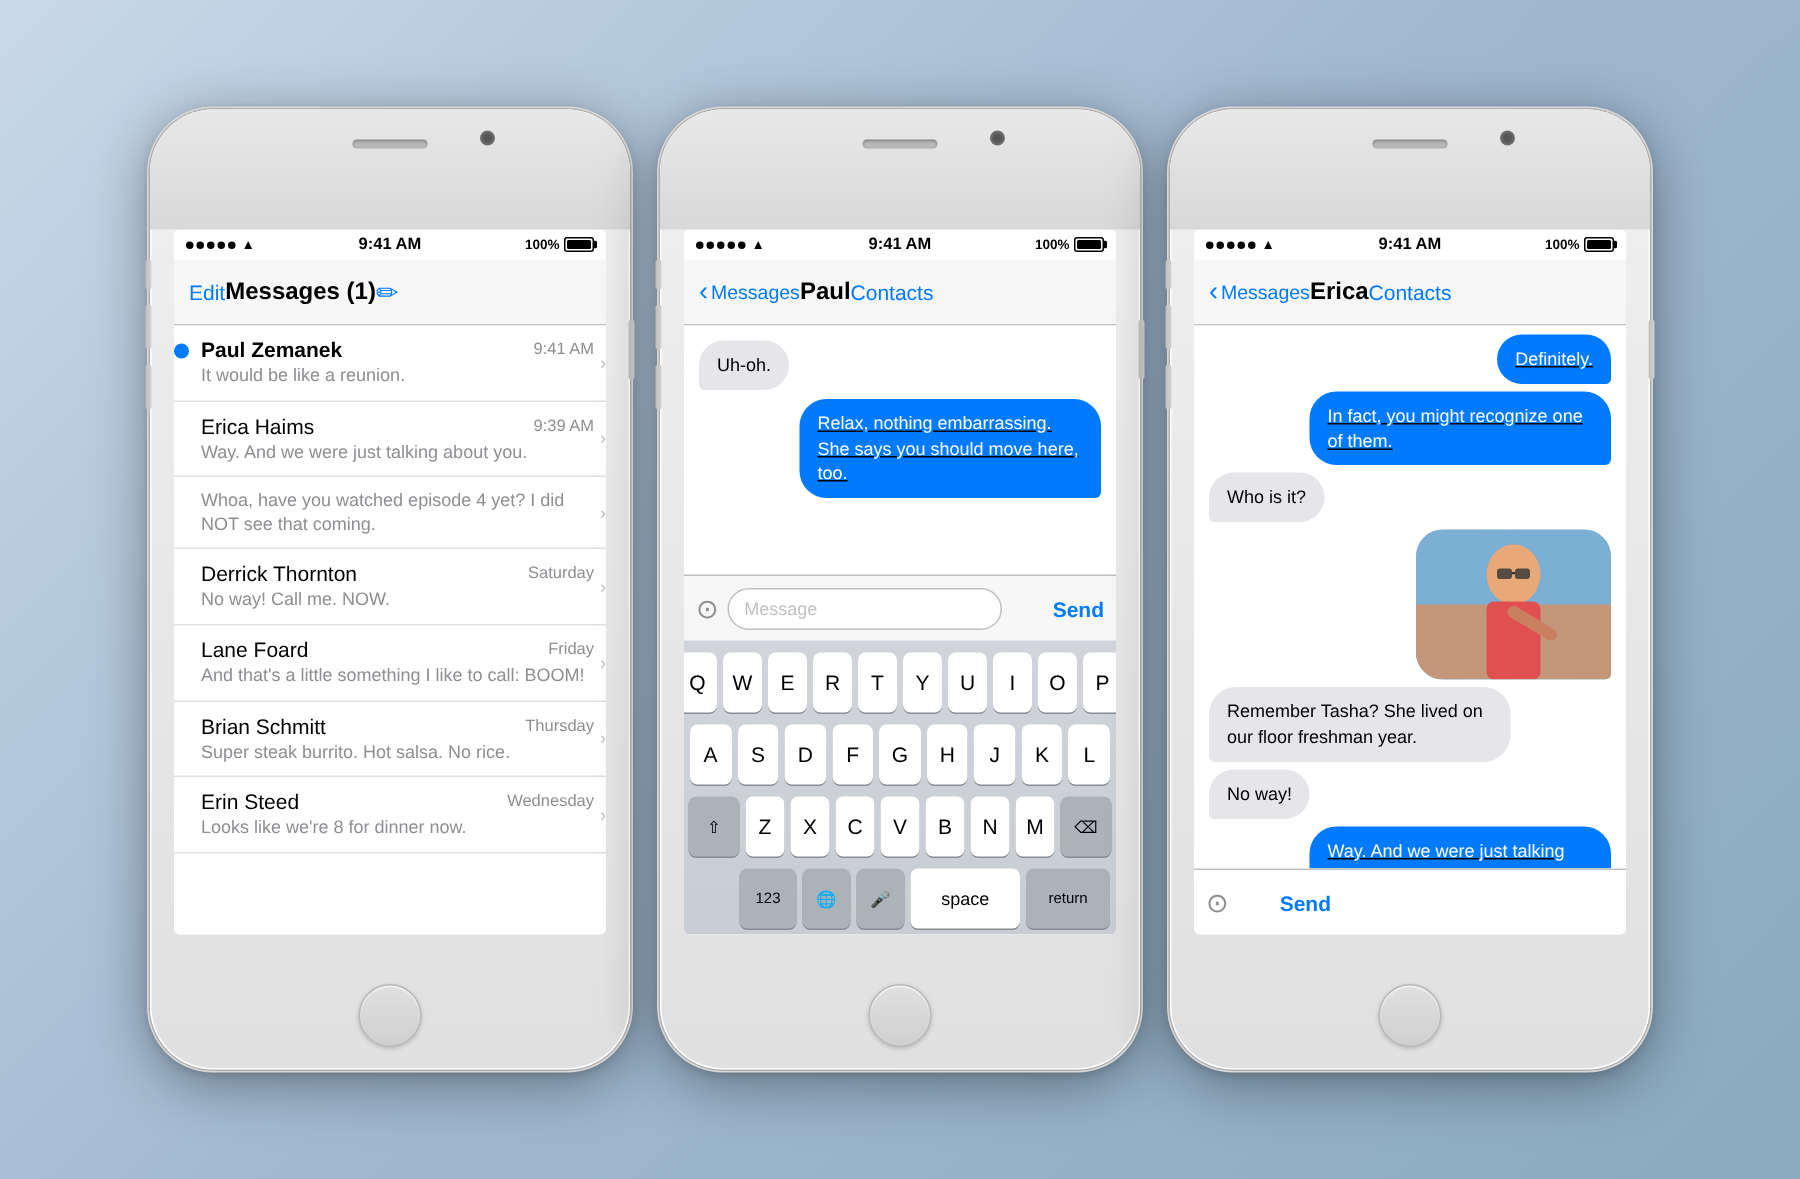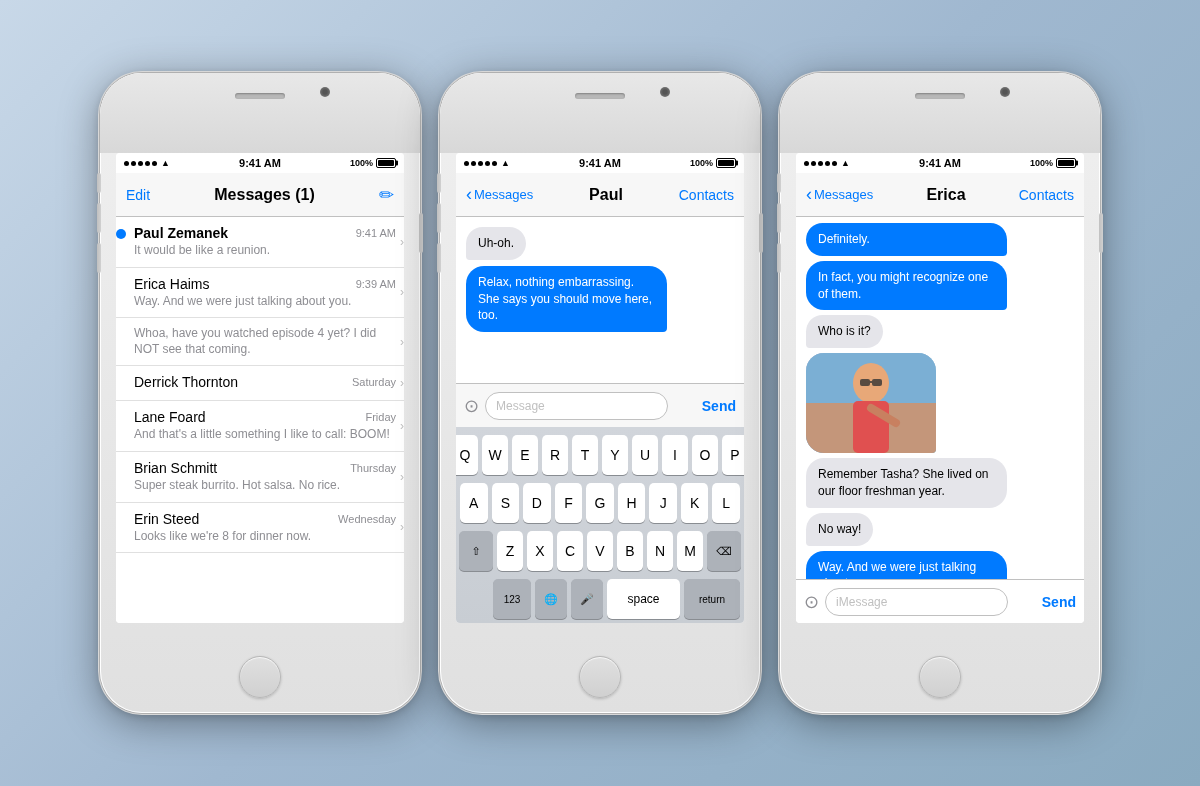--- a/index.html
+++ b/index.html
@@ -189,7 +189,7 @@
       height: 44px;
       display: flex;
       align-items: center;
-      justify-content: space-between;
+      justify-content: flex-start;
       padding: 0 10px;
       border-bottom: 0.5px solid #c0c0c0;
       flex-shrink: 0;

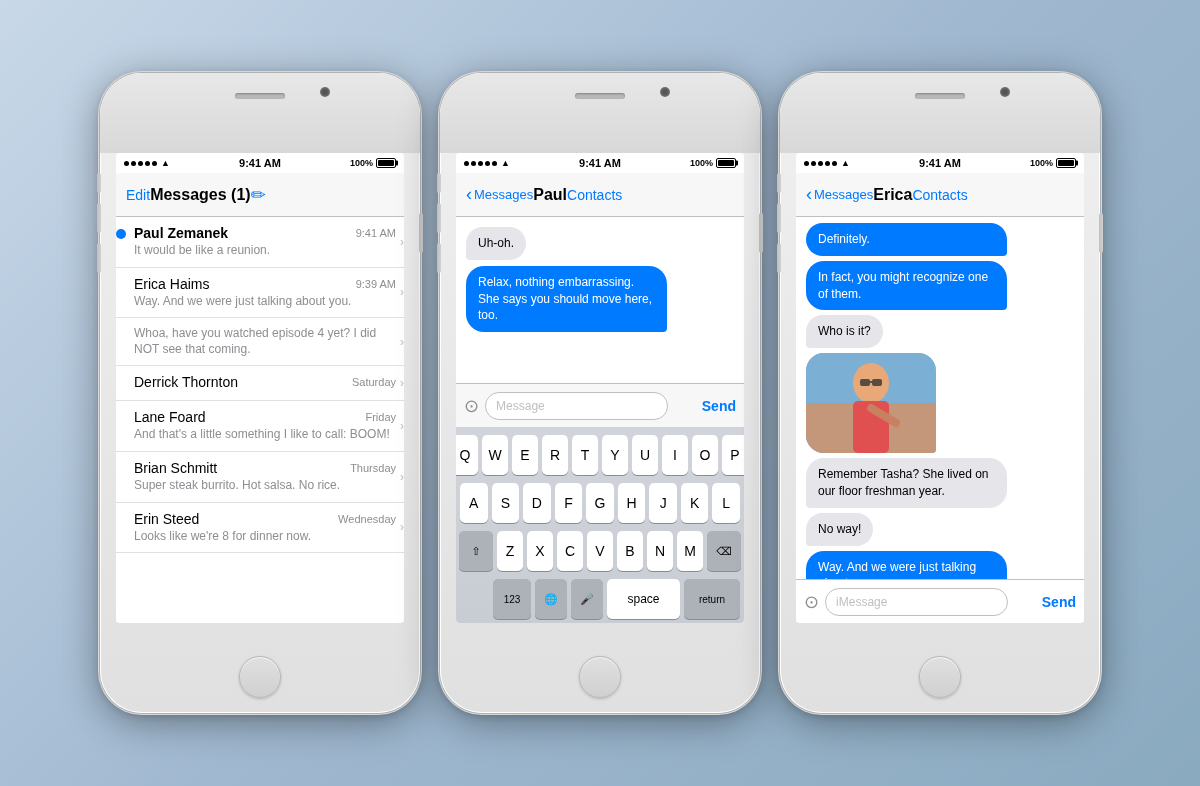--- a/index.html
+++ b/index.html
@@ -302,6 +302,8 @@
       align-items: flex-start;
     }
     .bubble-row.outgoing {
+      align-items: flex-end;
+      text-decoration: underline;
     }
 
     .bubble {

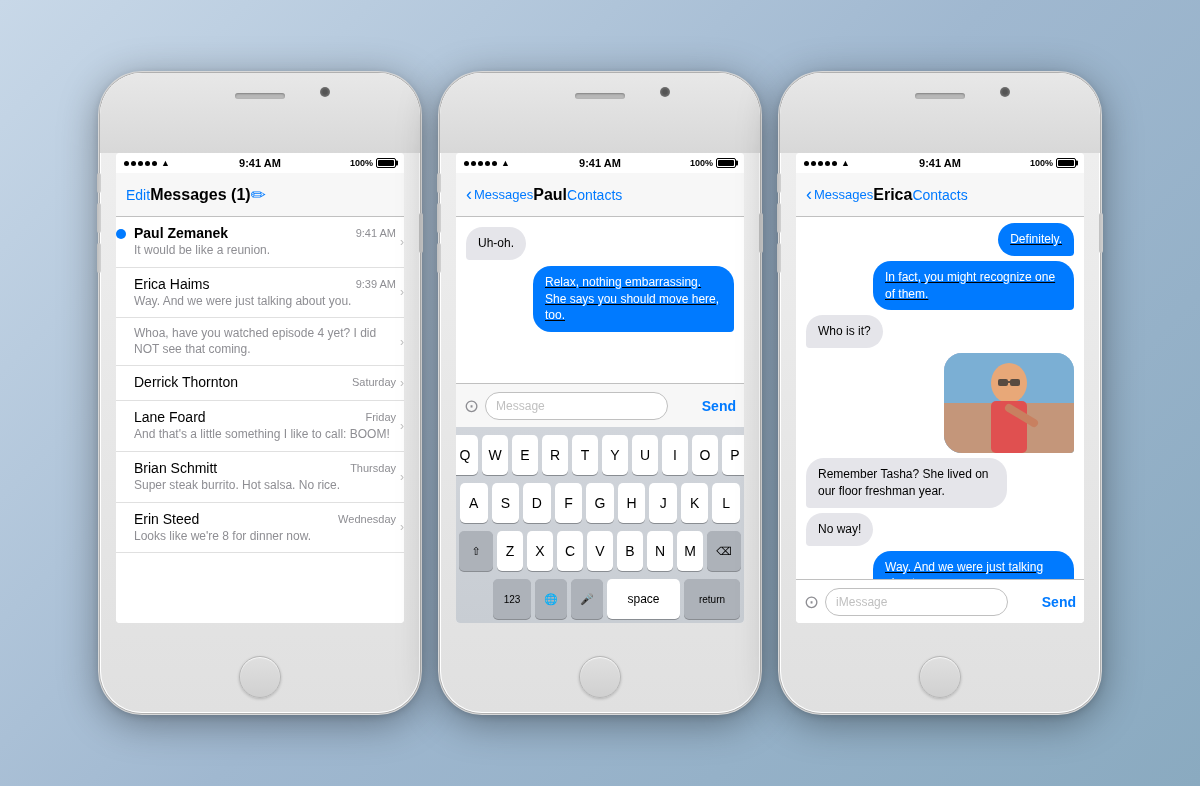--- a/index.html
+++ b/index.html
@@ -503,6 +503,7 @@
             <span class="contact-name">Derrick Thornton</span>
             <span class="message-time">Saturday</span>
           </div>
+          <div class="message-preview">No way! Call me. NOW.</div>
         </div>
         <span class="chevron-right">›</span>
       </div>

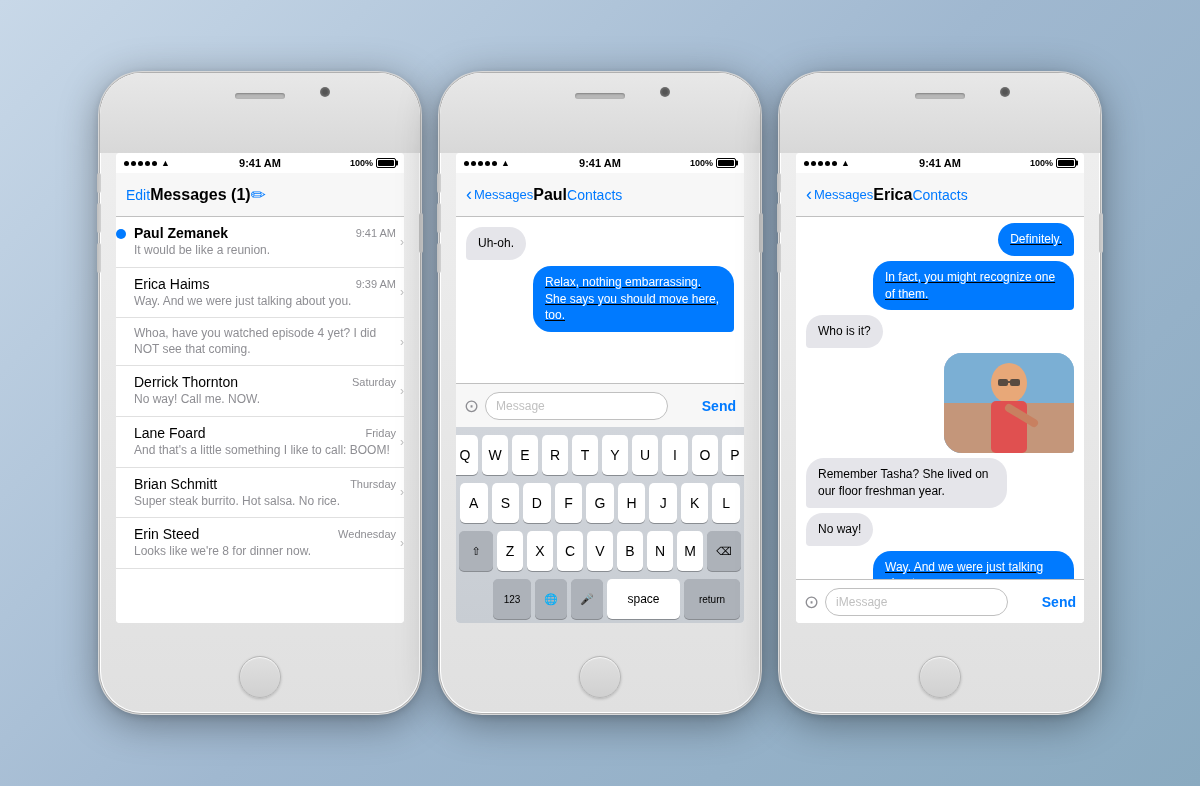--- a/index.html
+++ b/index.html
@@ -730,9 +730,6 @@
 
     <div class="message-input-bar imessage-input">
       <span class="camera-icon">⊙</span>
-      <div class="message-input-field">
-        <span style="color:#c0c0c0;font-size:12px;">iMessage</span>
-      </div>
       <span class="send-button">Send</span>
     </div>
   </div>

